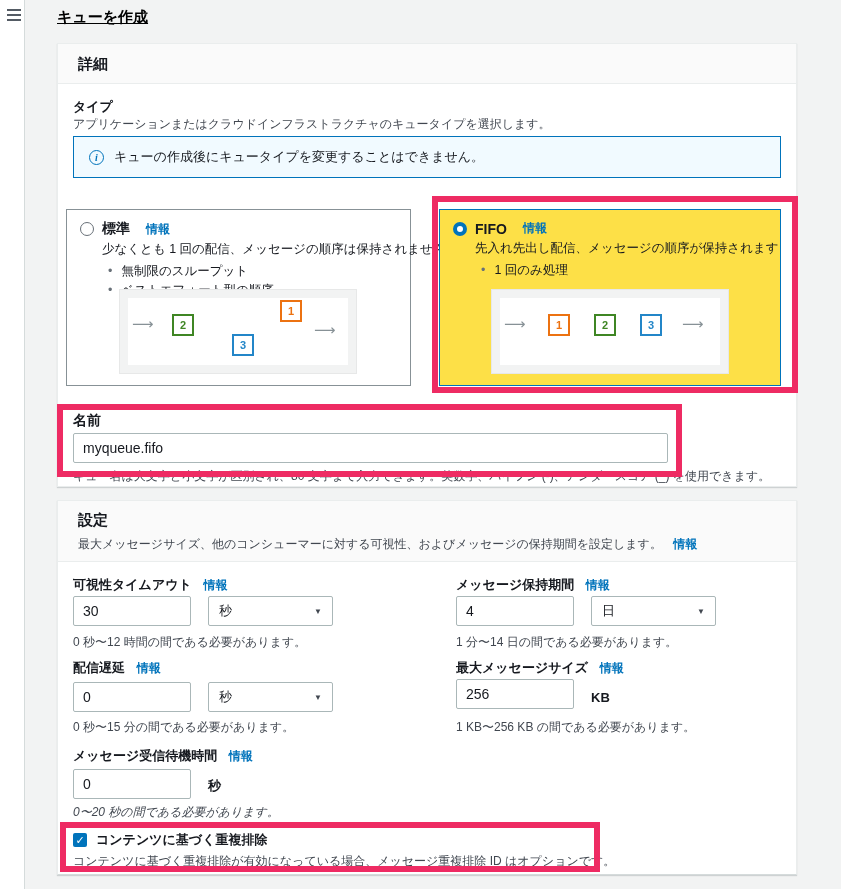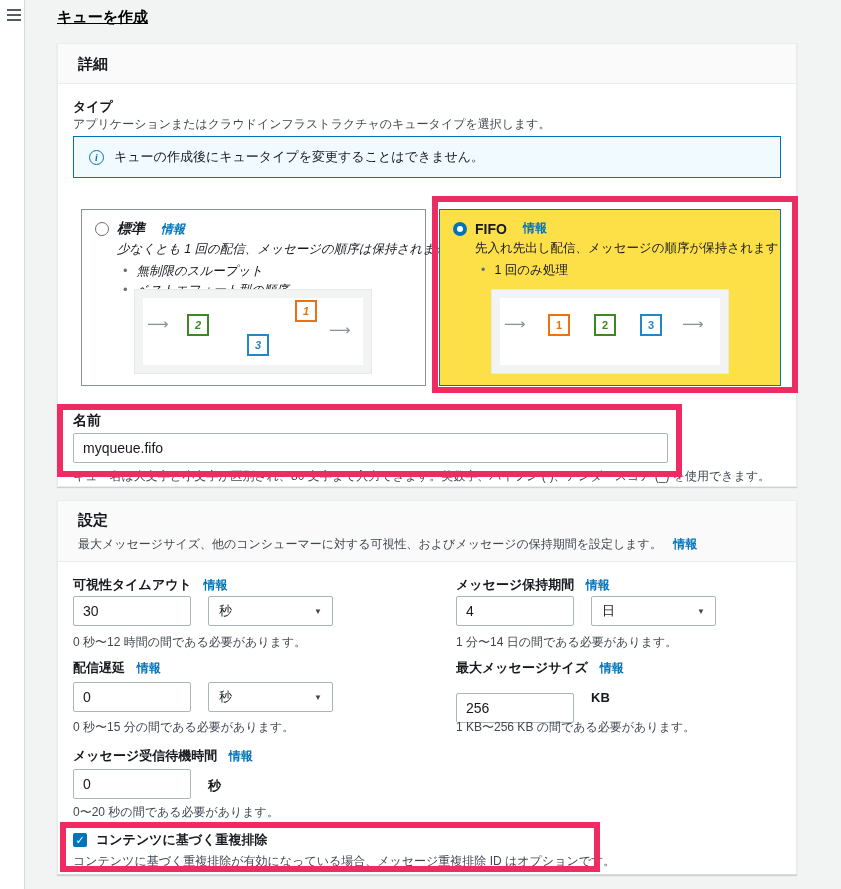--- a/index.html
+++ b/index.html
@@ -33,7 +33,7 @@
   .banner-text { font-size:13px; color:#16191f; white-space:nowrap; }
 
   .option-card { position:absolute; top:165px; height:177px; border:1px solid #879196; background:#ffffff; padding:10px 13px; cursor:pointer; }
-  .option-card.standard { left:23px; width:345px;font-style:italic; }
+  .option-card.standard { left:8px; width:345px; }
   .option-card.fifo { left:381px; width:342px; border-color:#0073bb; background:#fde047; }
   .opt-head { display:flex; align-items:center; gap:8px; }
   .radio { width:14px; height:14px; border-radius:50%; background:#ffffff; flex:0 0 auto; }

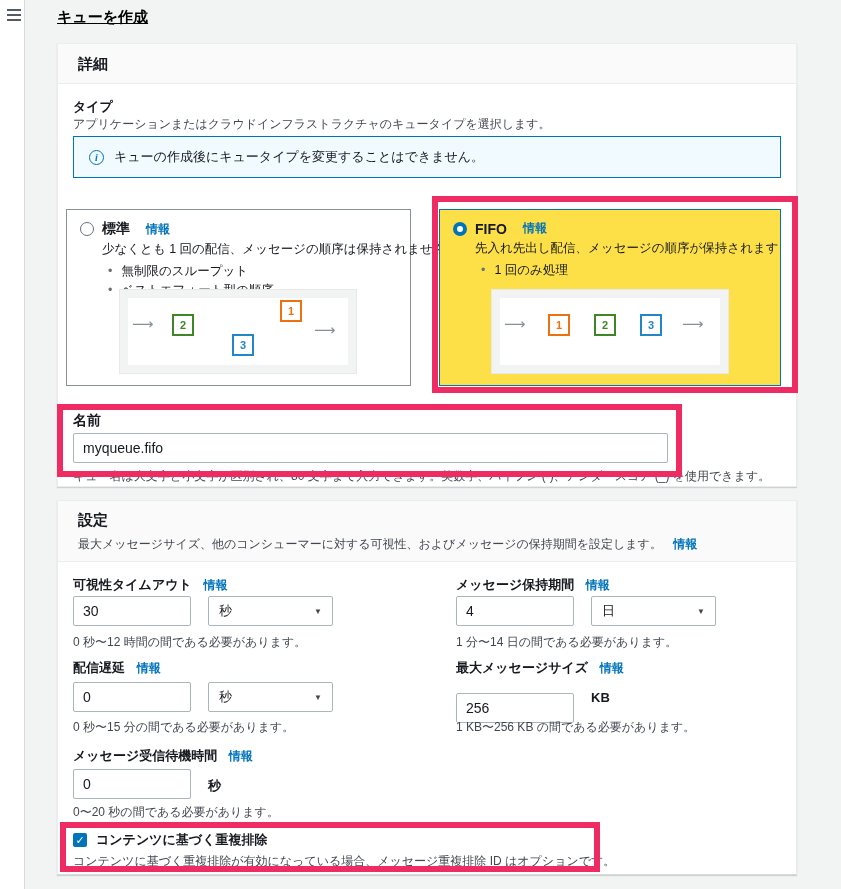--- a/index.html
+++ b/index.html
@@ -207,7 +207,7 @@
       <span>最大メッセージサイズ</span>
       <span class="info-link">情報</span>
     </div>
-    <input class="text-input f-input colR" style="top: 192px;" type="text" value="256">
+    <input class="text-input f-input colR" style="top: 178px;" type="text" value="256">
     <span class="unit-text" style="left:533px; top:189px;">KB</span>
     <div class="help f-help colR" style="top:218px;">1 KB〜256 KB の間である必要があります。</div>
 

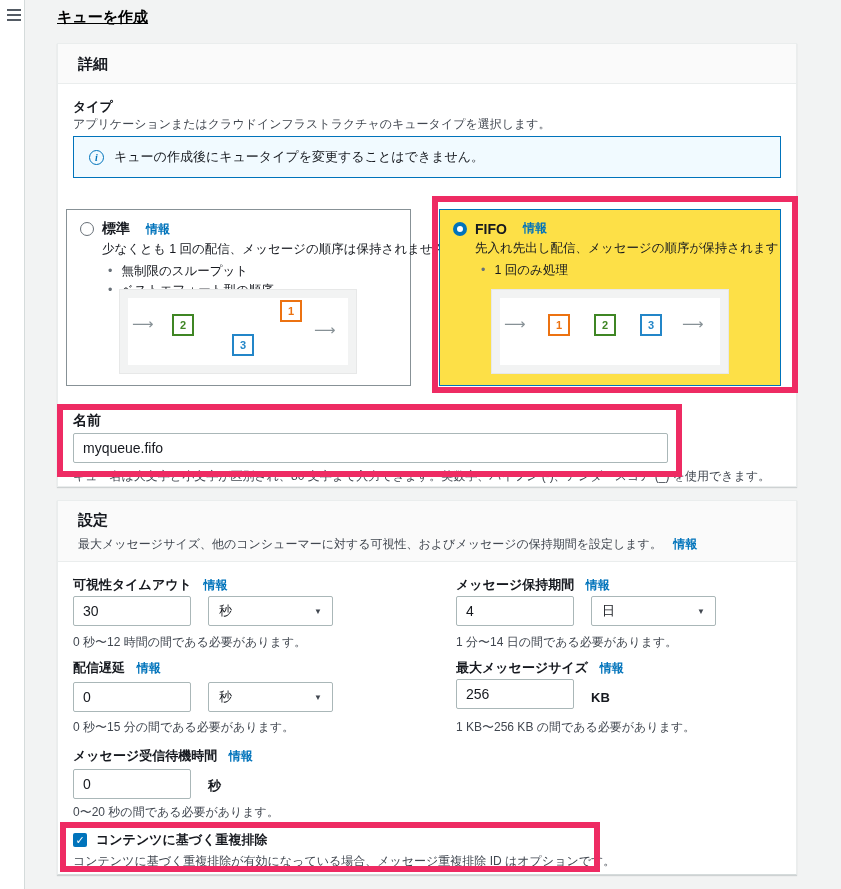--- a/index.html
+++ b/index.html
@@ -217,7 +217,7 @@
     </div>
     <input class="text-input f-input colL" style="top: 268px;" type="text" value="0">
     <span class="unit-text" style="left:150px; top:276px;">秒</span>
-    <div class="help f-help colL" style="top:303px;">0〜20 秒の間である必要があります。</div>
+    <div class="help f-help colL" style="top:303px;font-style:italic;">0〜20 秒の間である必要があります。</div>
 
     <div class="checkrow">
       <span class="checkbox">✓</span>

